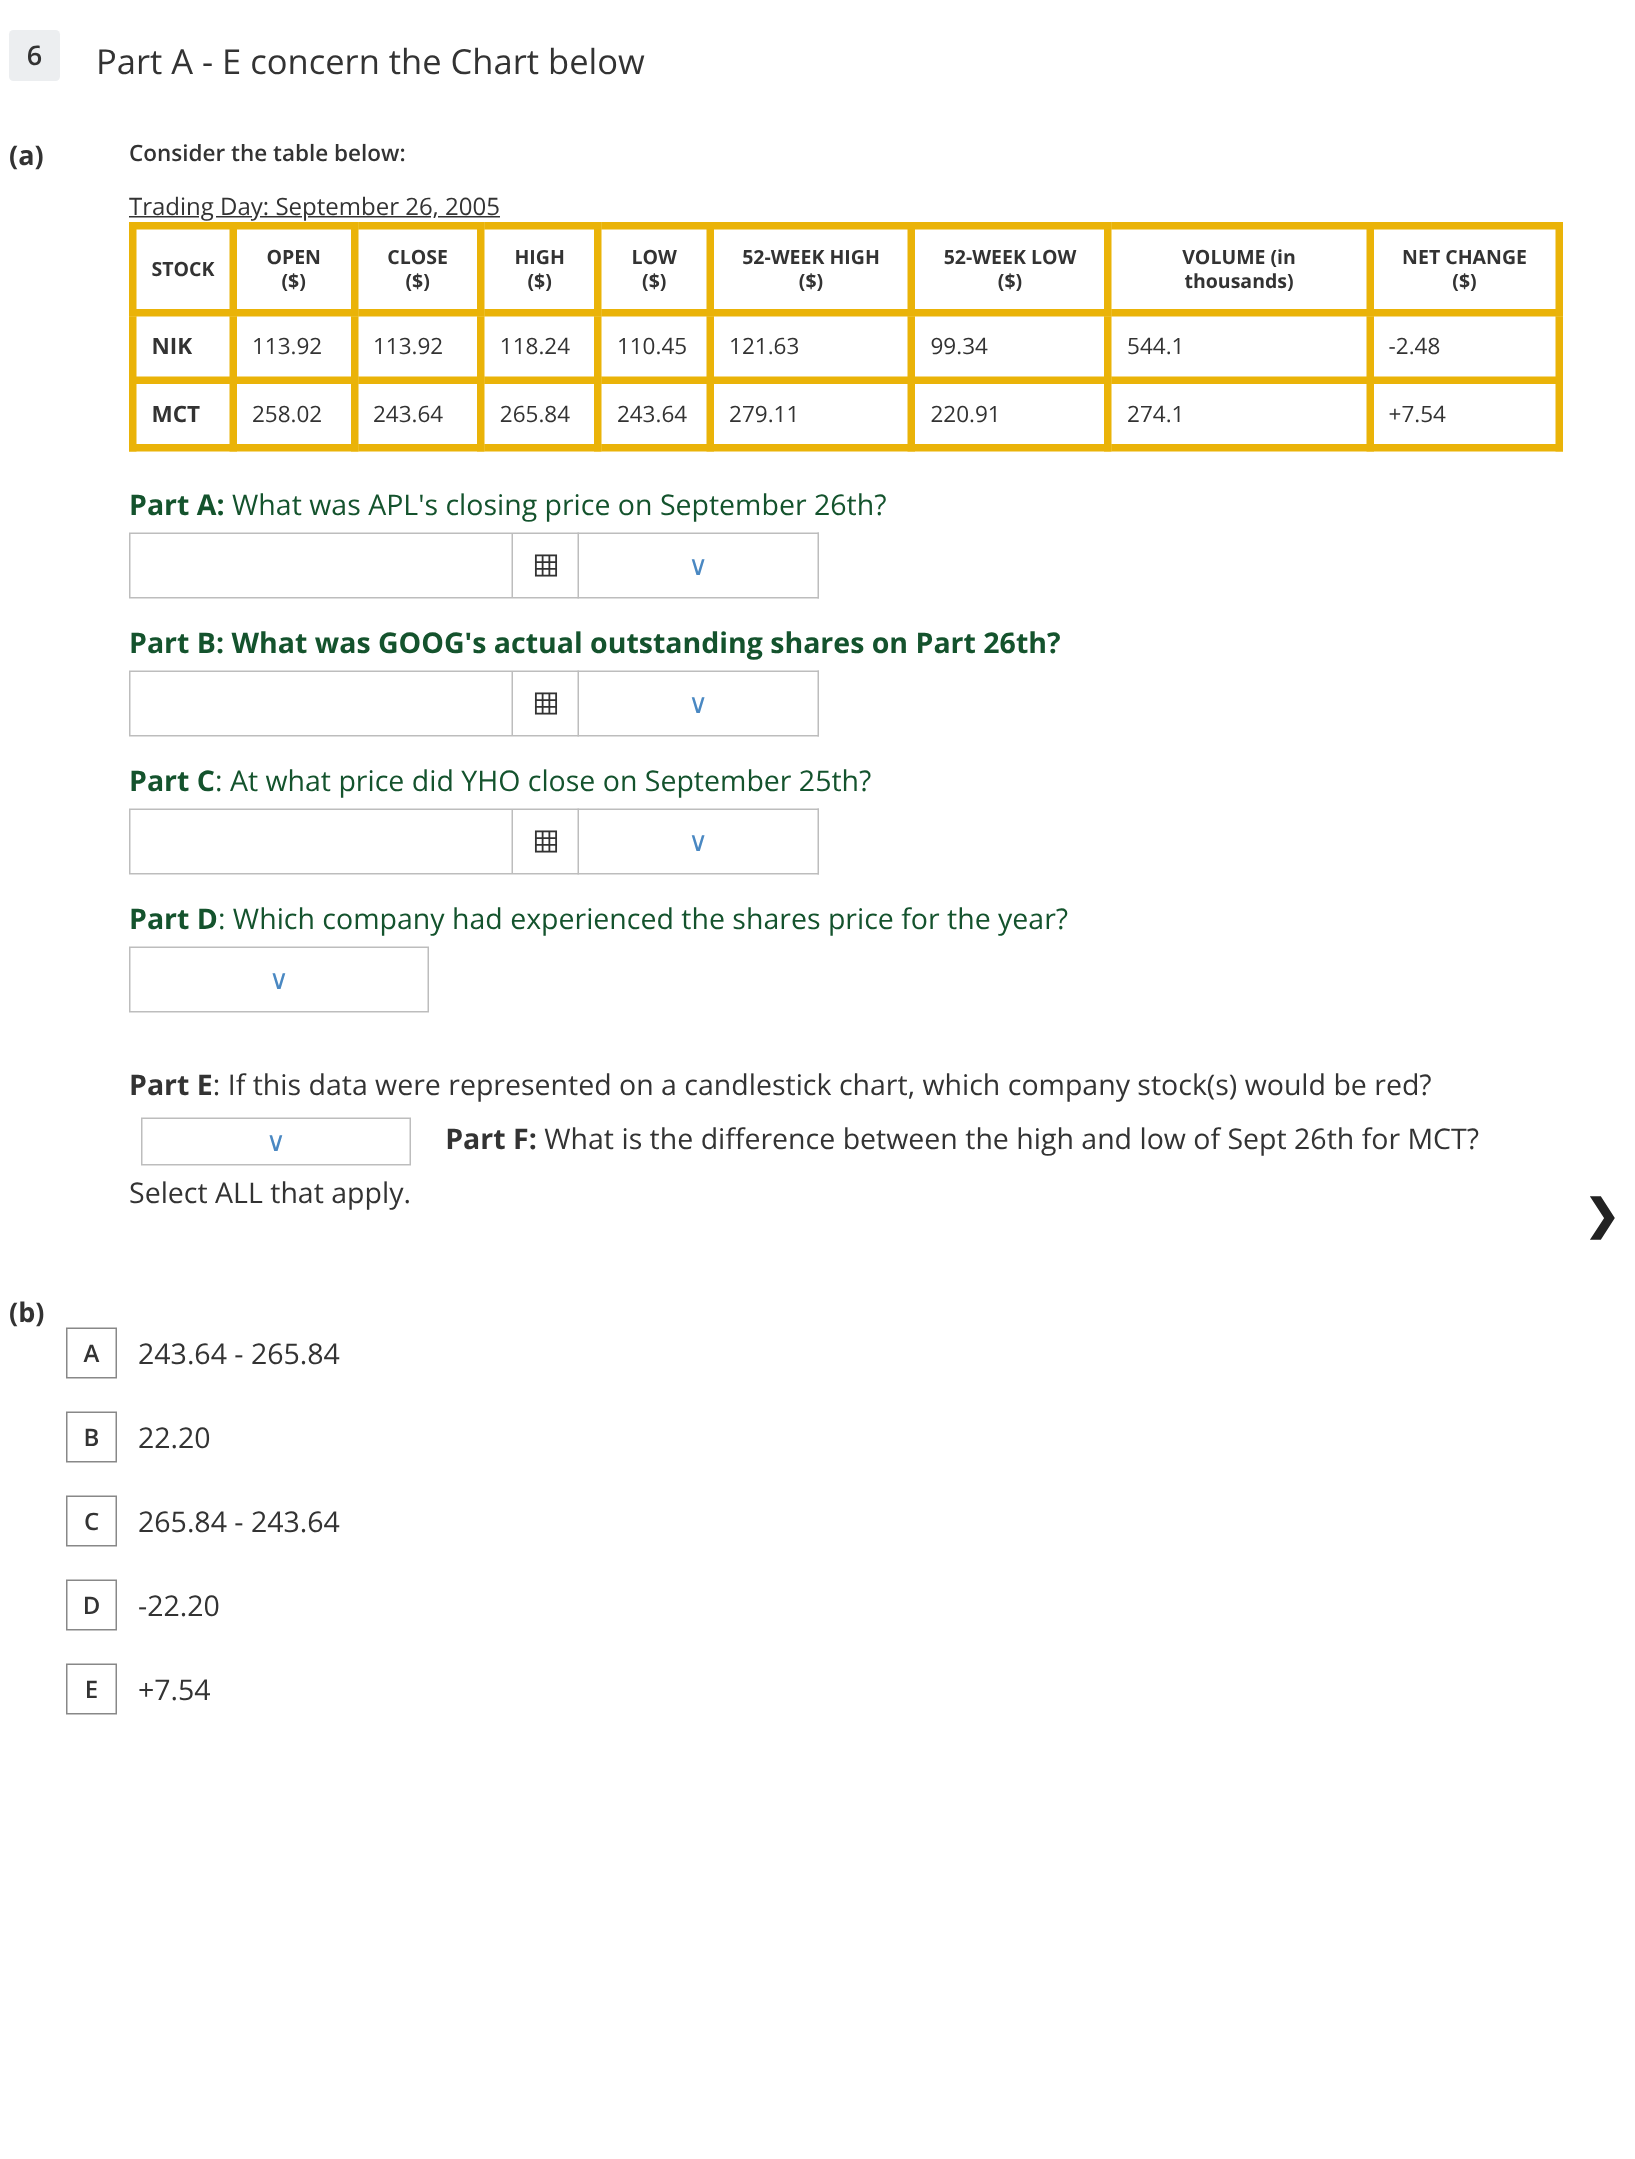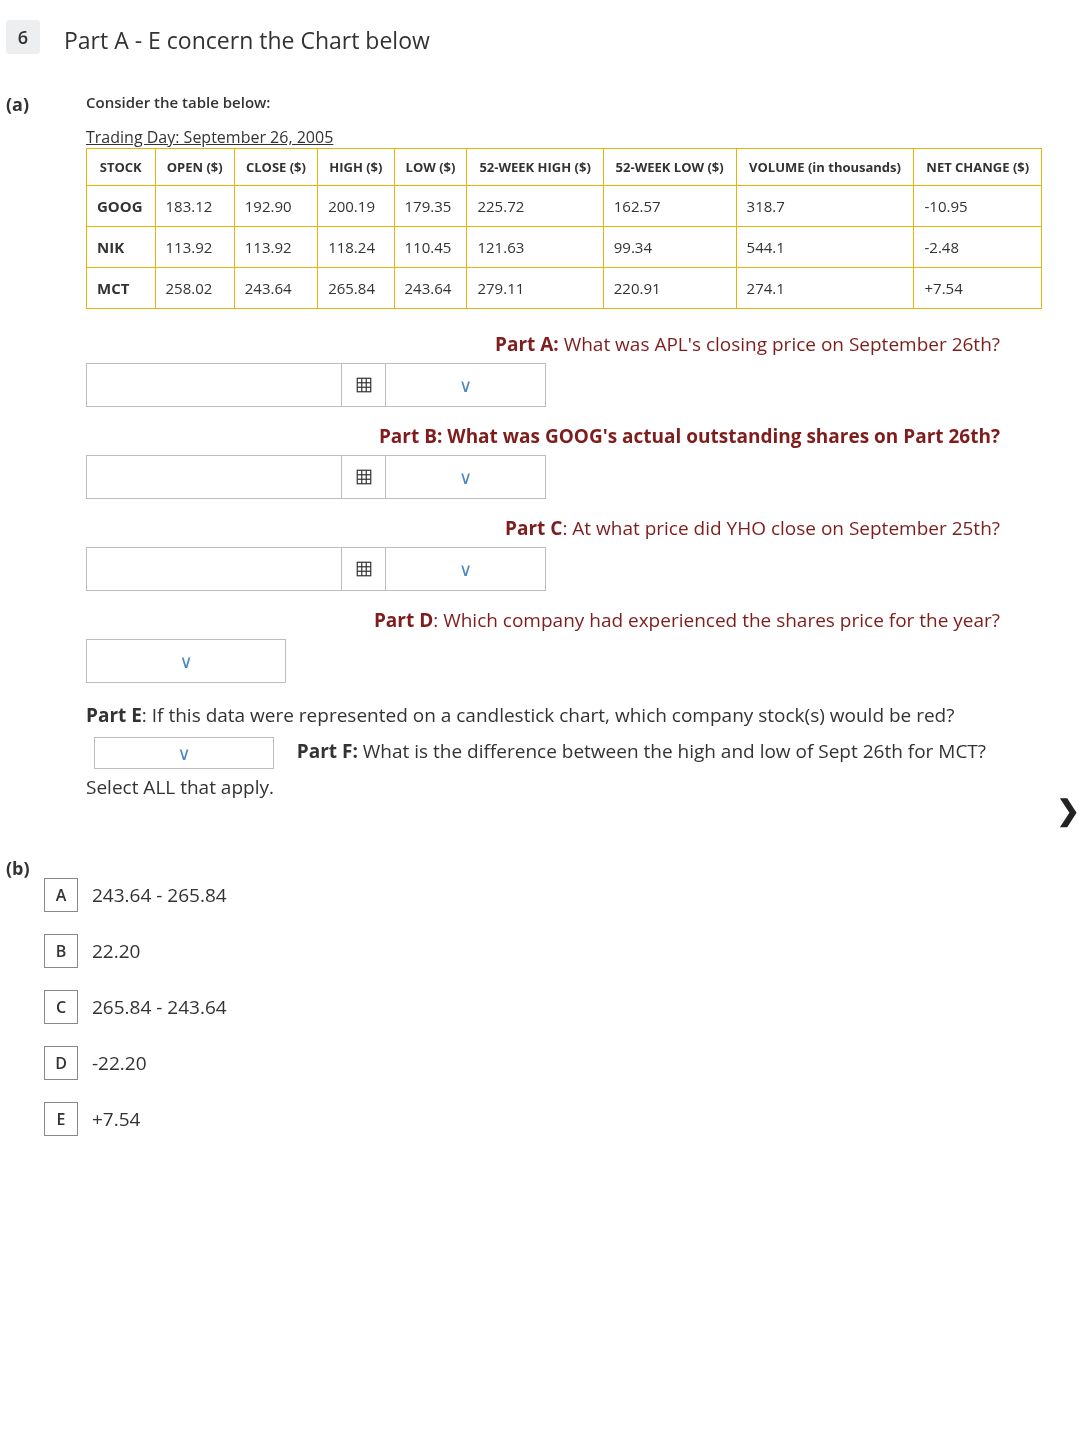--- a/index.html
+++ b/index.html
@@ -55,7 +55,7 @@
     font-size: 15px;
   }
   table.stock th, table.stock td {
-    border: 1px solid #eab308;
+    border: 5px solid #eab308;
     padding: 10px 10px;
     text-align: left;
   }

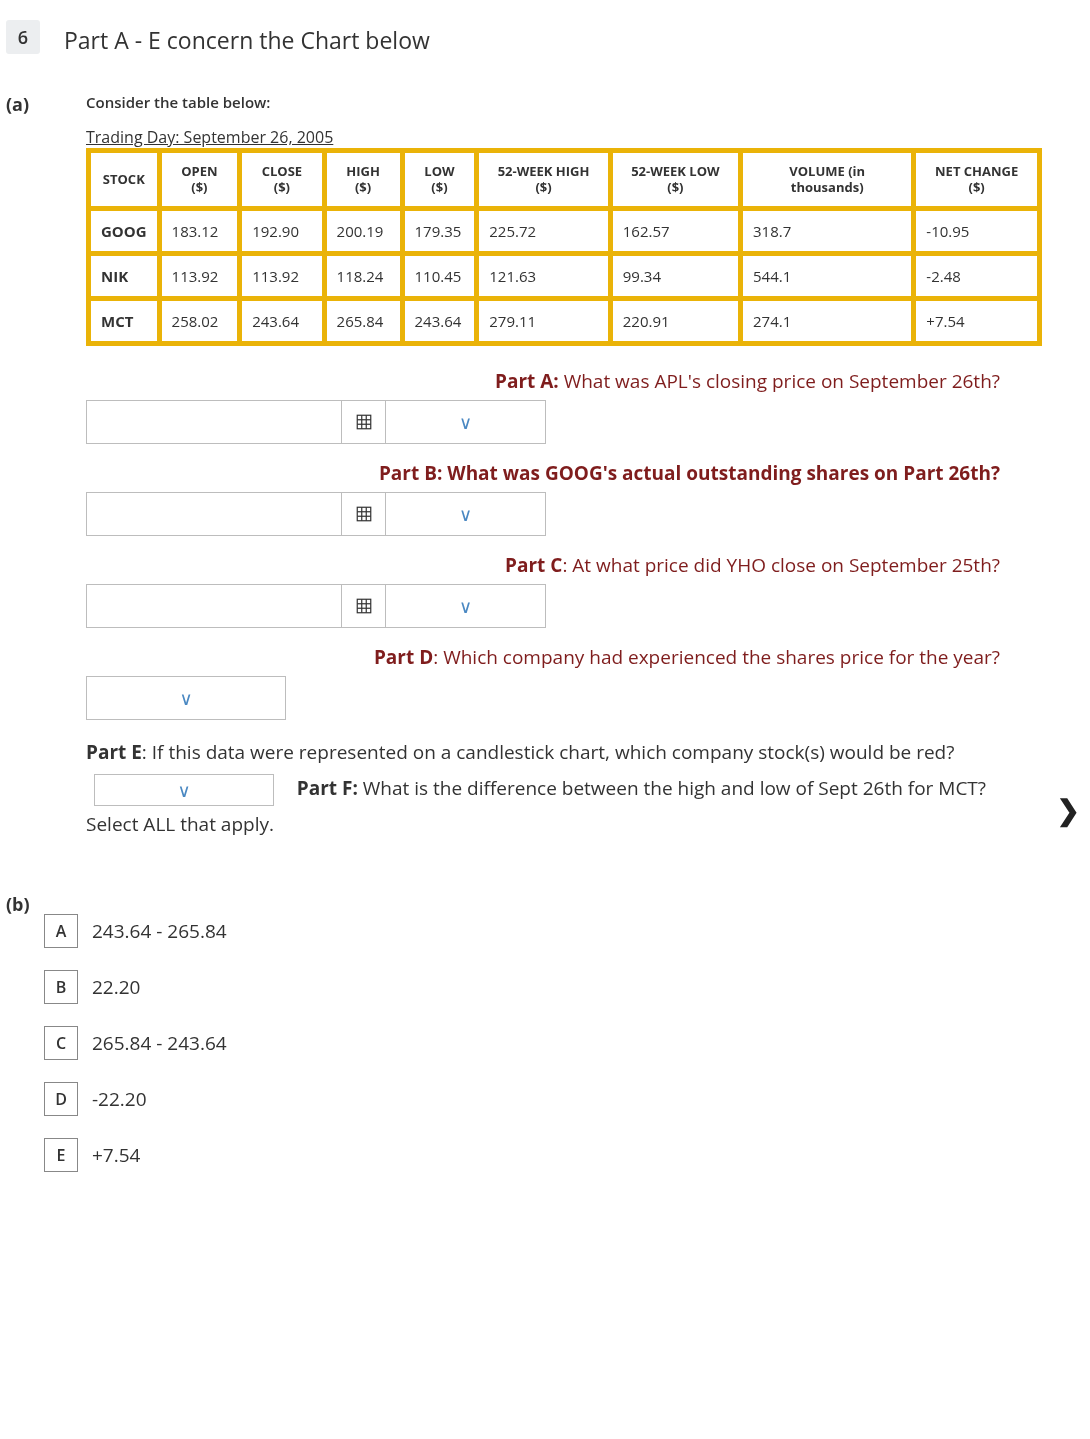--- a/index.html
+++ b/index.html
@@ -166,17 +166,6 @@
             </tr>
           </thead>
         <tbody id="tbody">
-            <tr>
-              <td class="first">GOOG</td>
-              <td>183.12</td>
-              <td>192.90</td>
-              <td>200.19</td>
-              <td>179.35</td>
-              <td>225.72</td>
-              <td>162.57</td>
-              <td>318.7</td>
-              <td>-10.95</td>
-            </tr>
             <tr>
               <td class="first">NIK</td>
               <td>113.92</td>

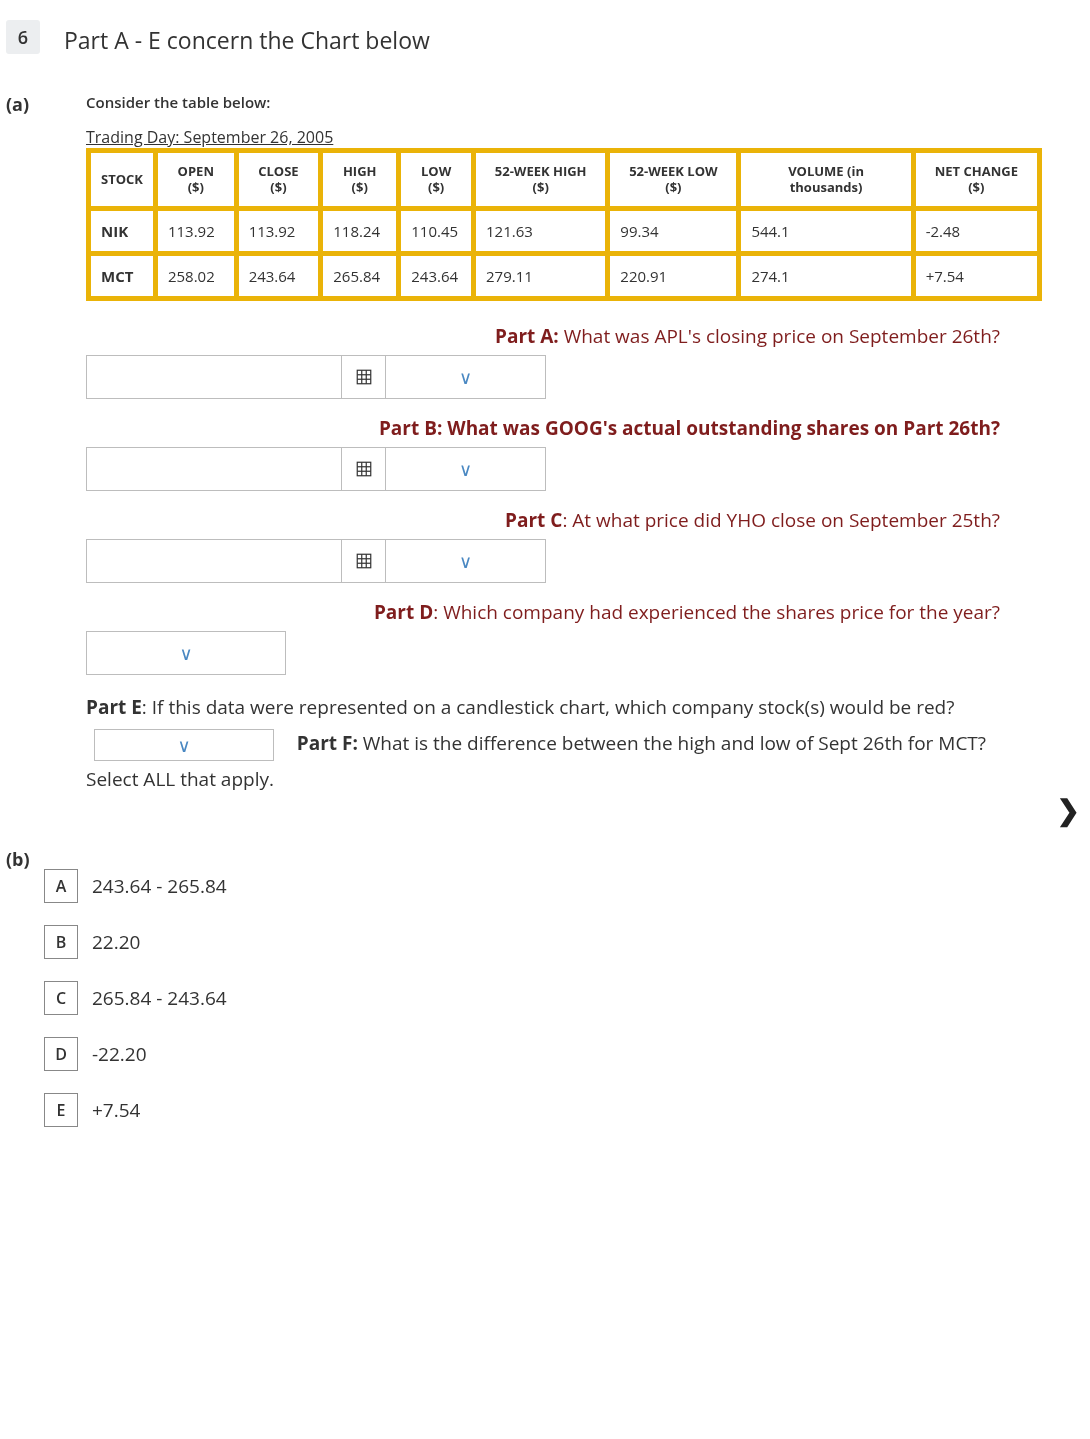--- a/index.html
+++ b/index.html
@@ -67,7 +67,7 @@
   }
   table.stock td.first { font-weight: 700; }
   .parts { margin-left: 42px; margin-top: 22px; }
-  .part-label { font-size: 19px; color: #7f1d1d; margin-top: 16px; text-align: right; }
+  .part-label { font-size: 19px; color: #14532d; margin-top: 16px; }
   .part-label b { font-weight: 700; }
   .bold-line { font-weight: 700; }
   .input-combo {

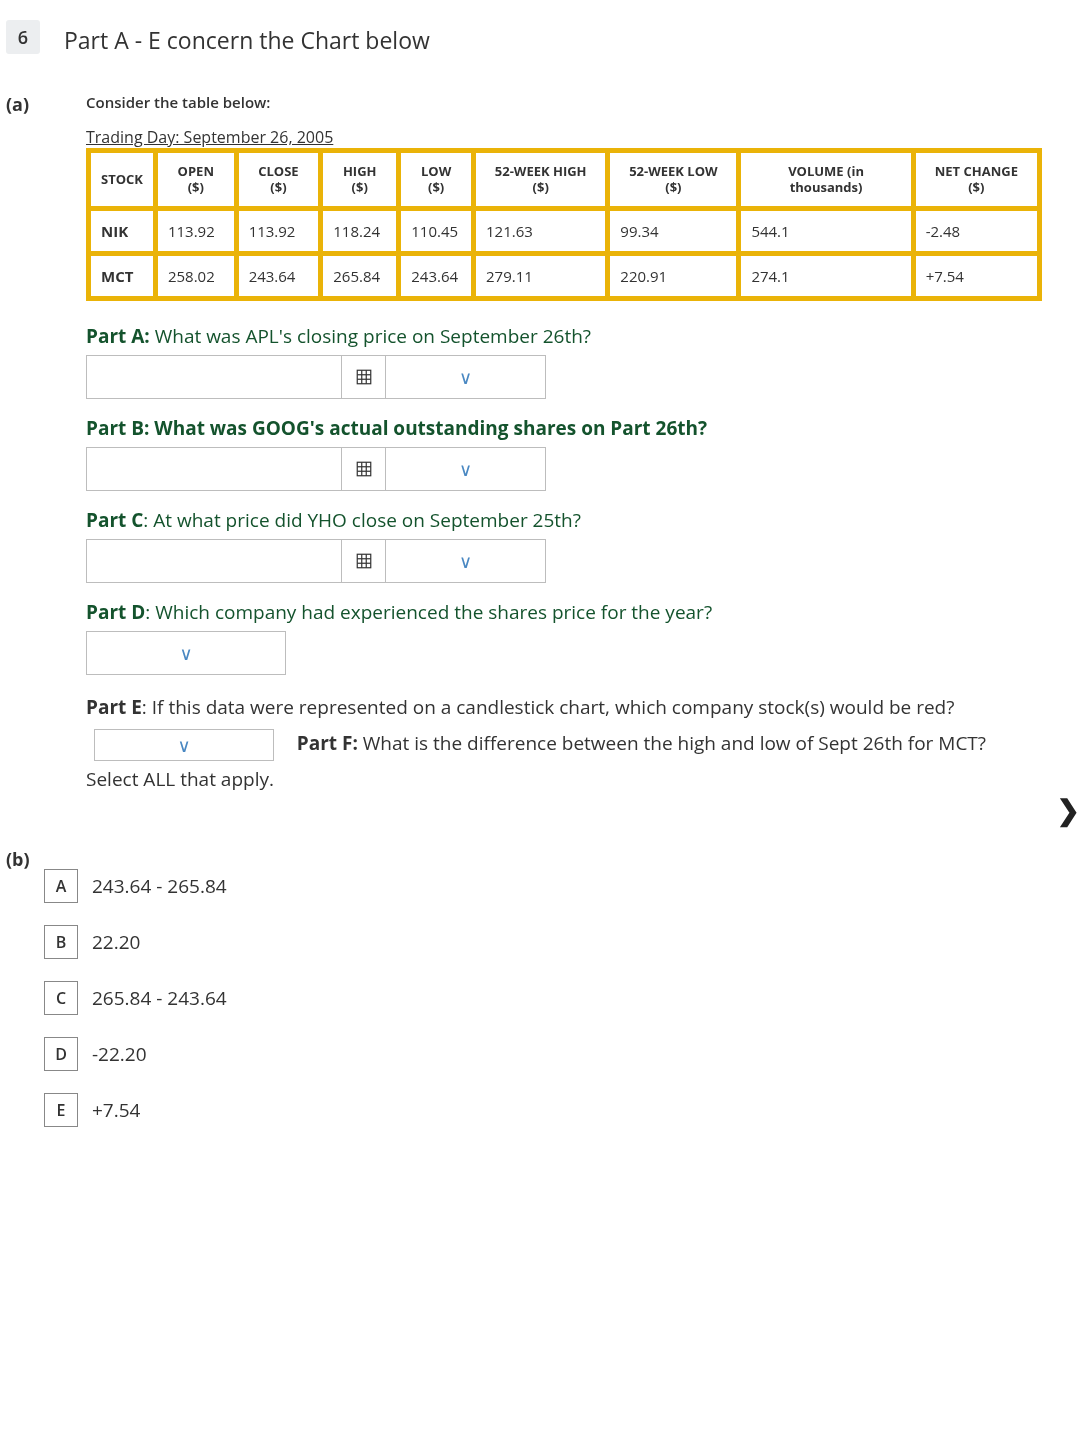--- a/index.html
+++ b/index.html
@@ -111,7 +111,7 @@
     margin: 0 8px;
   }
   .chev { font-size: 18px; color: #4a88c2; line-height: 1; }
-  .flow-line { font-size: 19px; line-height: 1.9; margin-top: 14px;}
+  .flow-line { font-size: 19px; line-height: 1.9; margin-top: 30px;}
   .next-arrow {
     position: absolute;
     right: 10px;

